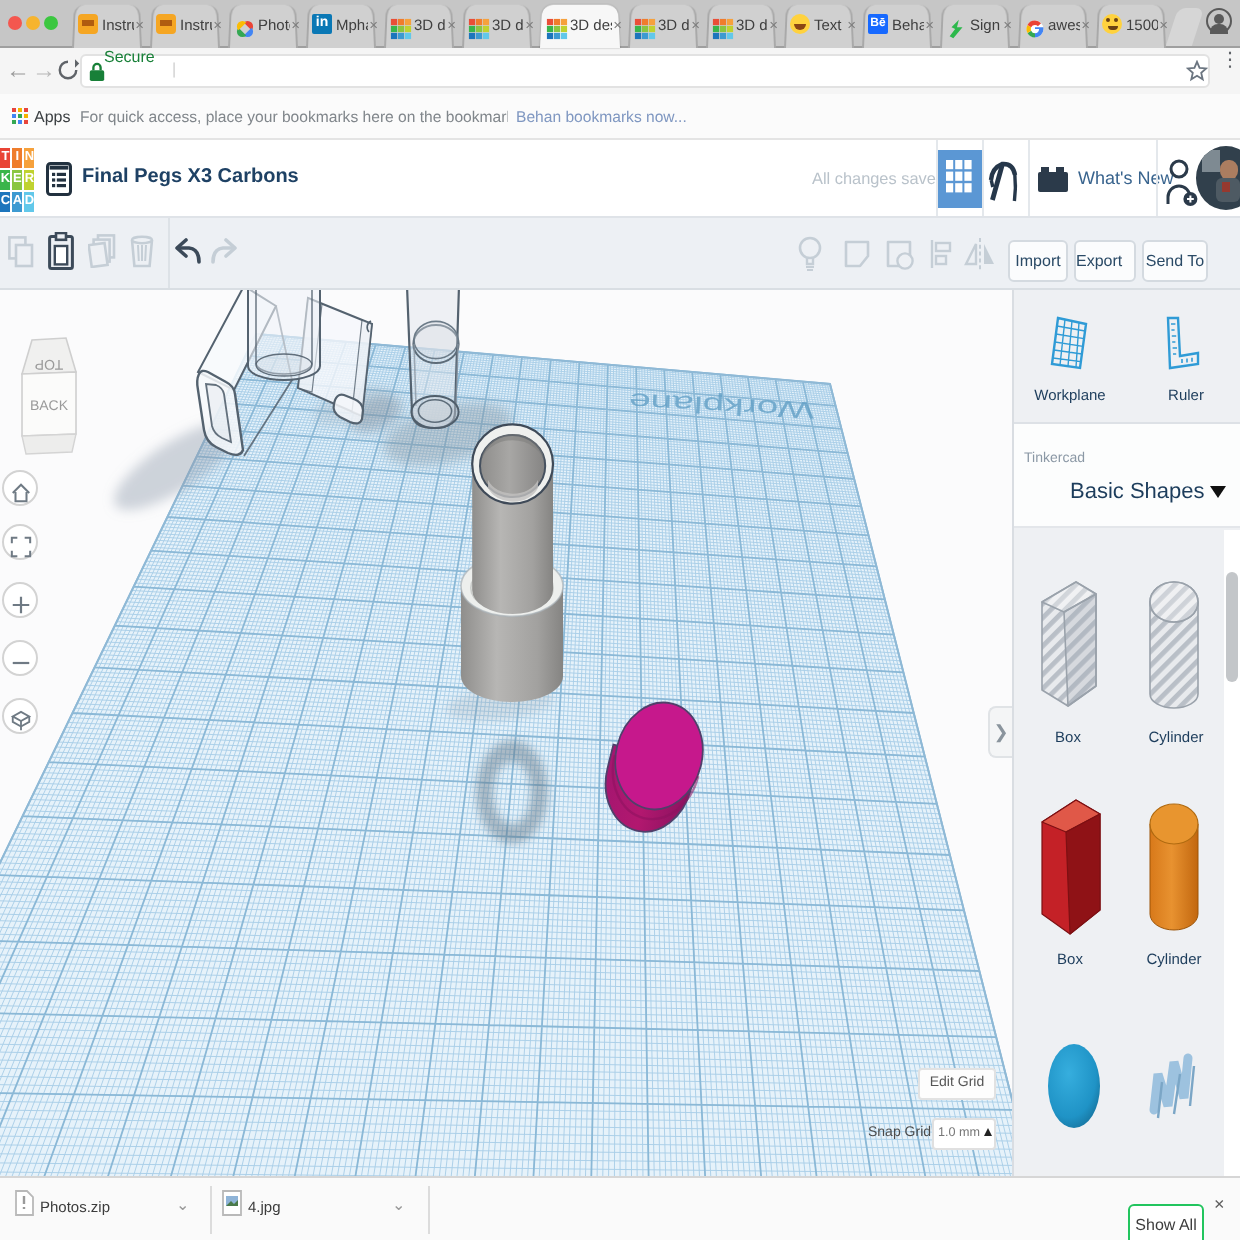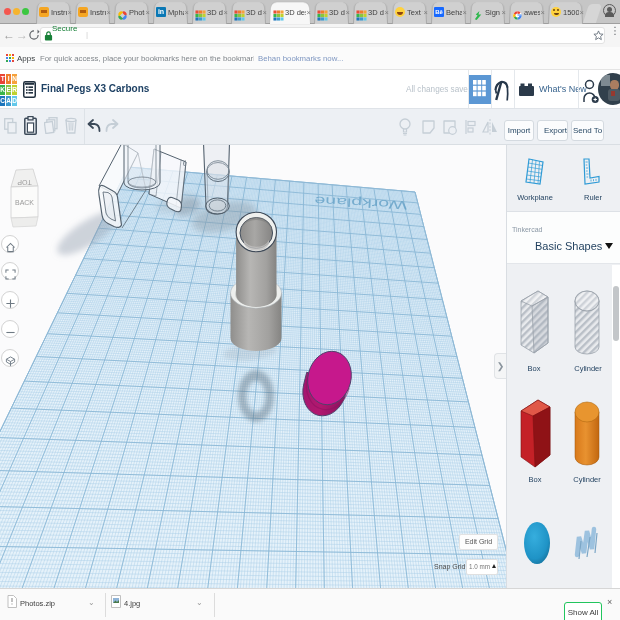--- a/index.html
+++ b/index.html
@@ -350,7 +350,7 @@
       <path d="M10 4 L10 14 L15 14 Z" fill="#c5ced6"></path>
     </svg>
 <div class="abs" style="left:504px;top:11px;width:30px;height:21px;background:#fbfcfd;border:1px solid #d4dae0;border-radius:3px;font-size:8px;color:#2a4a66;text-align:center;line-height:19px;">Import</div>
-<div class="abs" style="left:537px;top:11px;width:31px;height:21px;background:#fbfcfd;border:1px solid #d4dae0;border-radius:3px;font-size:8px;color:#2a4a66;text-align:right;line-height:19px;">Export</div>
+<div class="abs" style="left:537px;top:11px;width:31px;height:21px;background:#fbfcfd;border:1px solid #d4dae0;border-radius:3px;font-size:8px;color:#2a4a66;text-align:left;line-height:19px;">Export</div>
 <div class="abs" style="left:571px;top:11px;width:33px;height:21px;background:#fbfcfd;border:1px solid #d4dae0;border-radius:3px;font-size:8px;color:#2a4a66;text-align:center;line-height:19px;">Send To</div>
 </div>
 <div class="abs" style="left:0;top:145px;width:506px;height:443px;background:#fbfbfc;overflow:hidden;">

